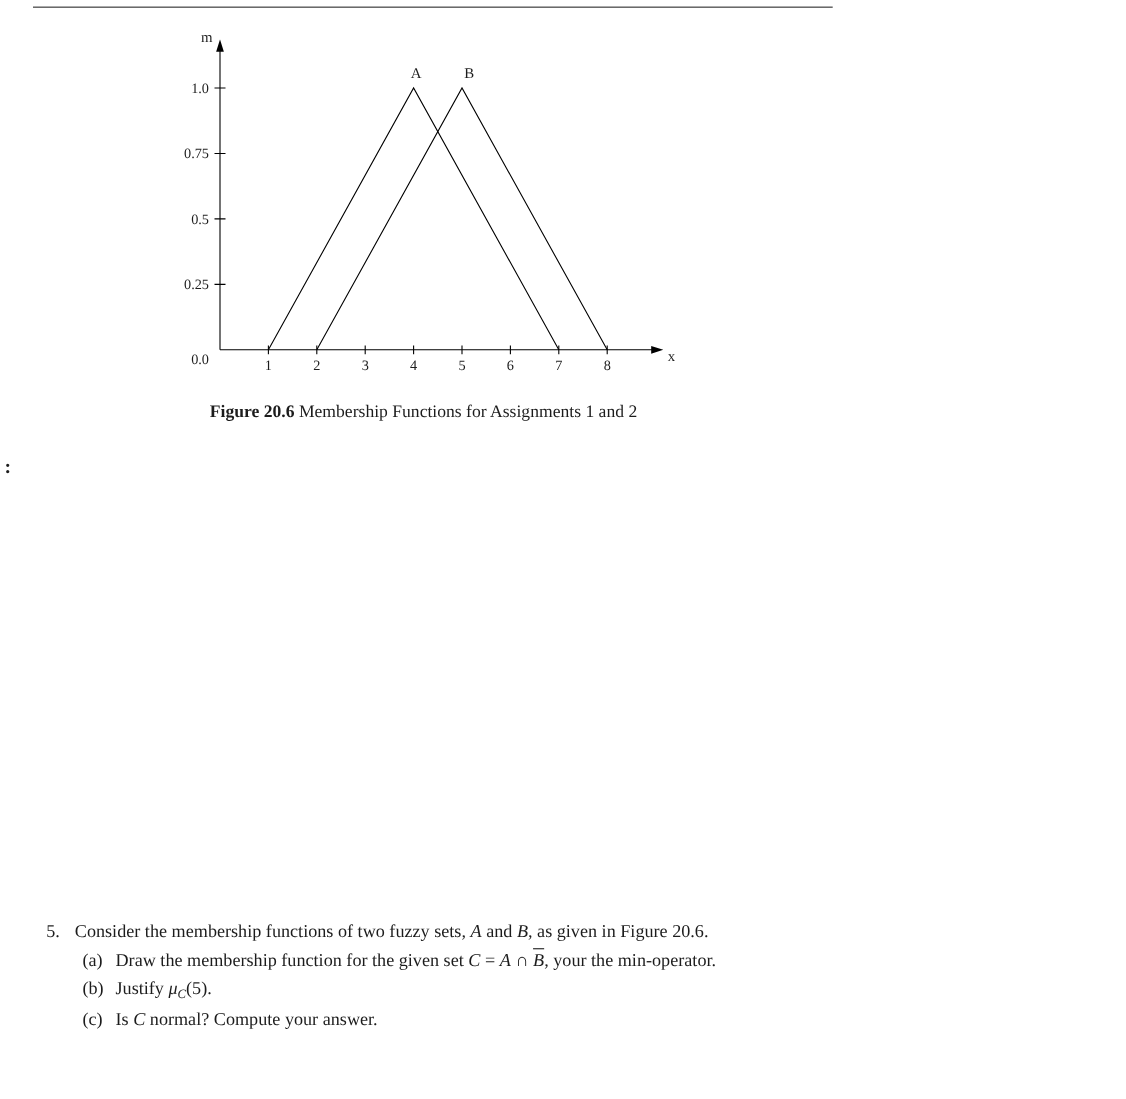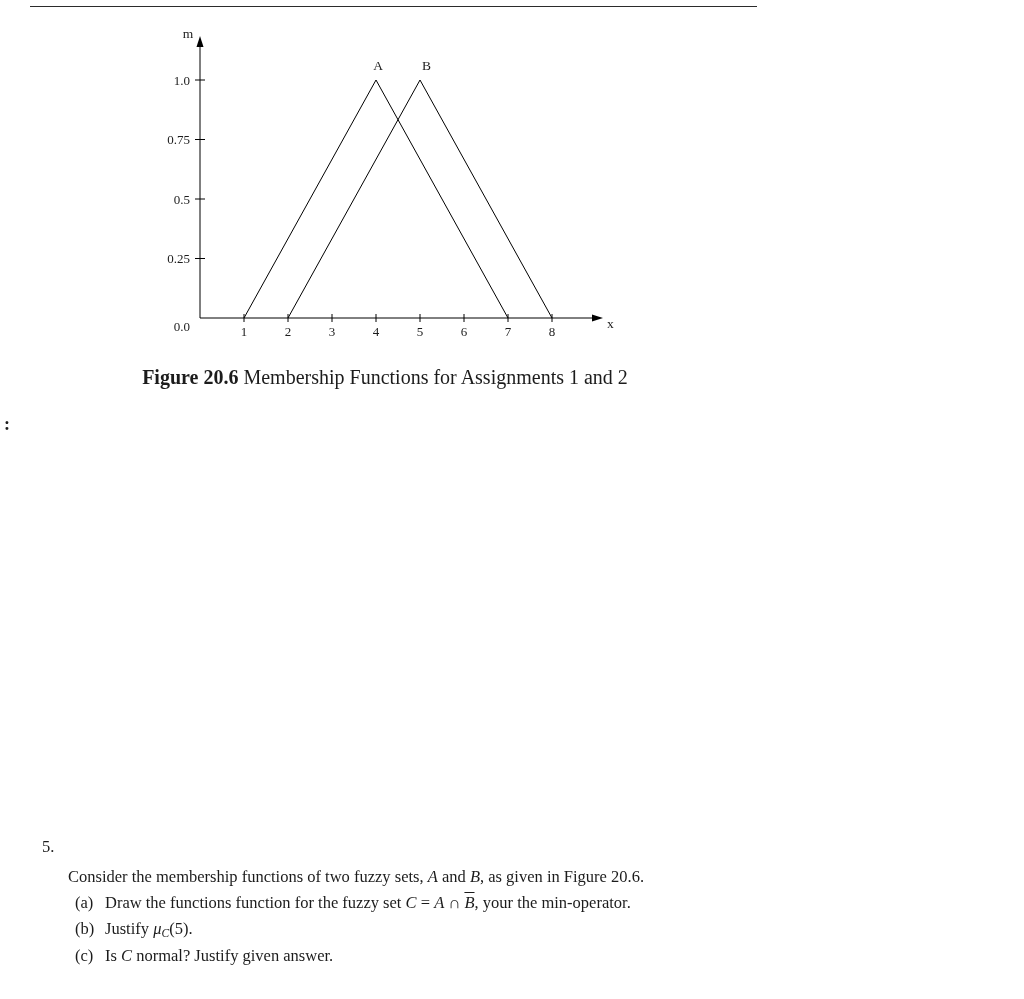--- a/index.html
+++ b/index.html
@@ -10,7 +10,7 @@
   }
   .top-rule { position:absolute; left:30px; top:6px; width:727px; height:1px; background:#2b2b2b; }
   .chart-wrap { position:absolute; left:150px; top:25px; width:480px; height:330px; }
-  .caption { position:absolute; left:0; top:366px; width:770px; text-align:center; font-size:20px; }
+  .caption { position:absolute; left:0; top:366px; width:770px; text-align:center; font-size:16px; }
   .caption .cap-bold { font-weight:bold; }
   .margin-mark { position:absolute; left:4px; top:414px; font-size:18px; font-weight:bold; }
   .problem { position:absolute; left:42px; top:834px; width:718px; font-size:16.5px; line-height:26px; }

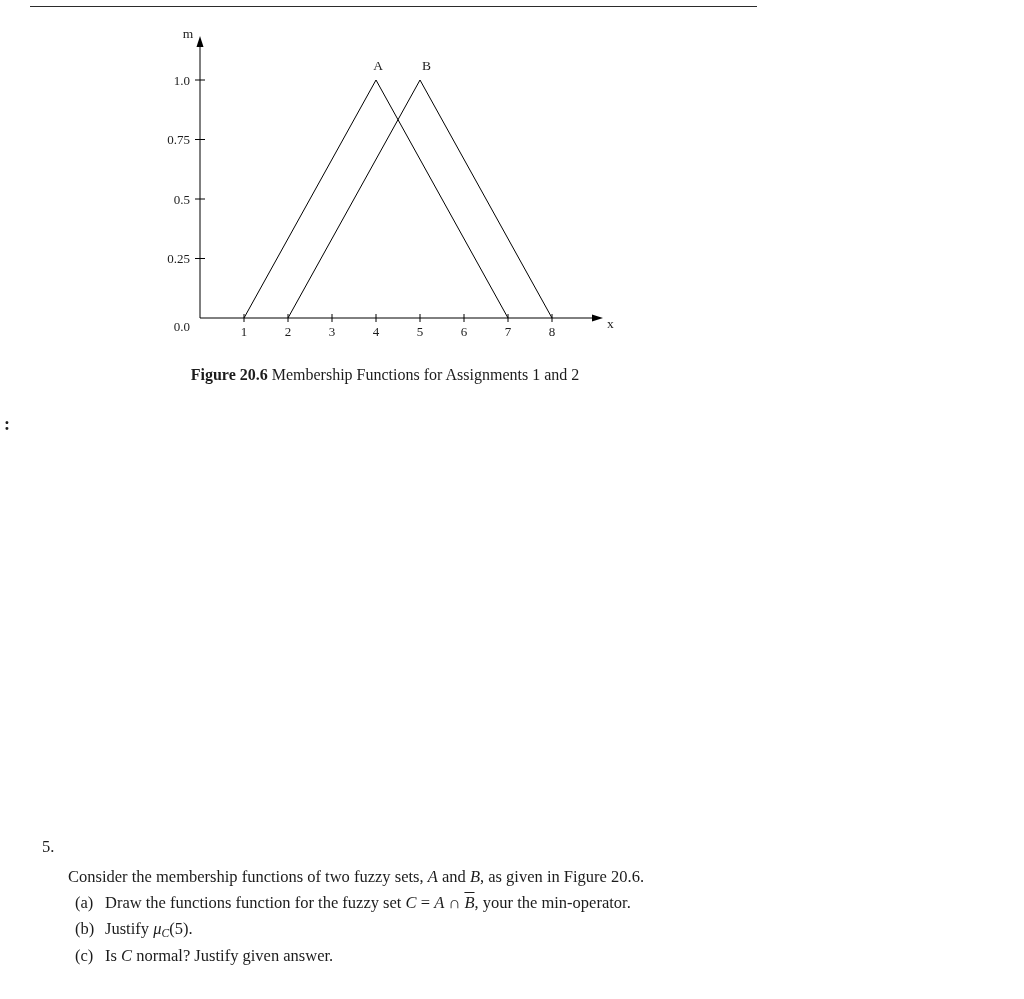--- a/index.html
+++ b/index.html
@@ -17,7 +17,7 @@
   .p-row { display:flex; }
   .p-num { width:26px; flex:none; }
   .p-body { flex:1; min-width:0; }
-  .p-intro { text-align:justify;margin-top:30px; }
+  .p-intro { text-align:justify; }
   .p-item { display:flex; margin-left:7px; }
   .item-label { width:30px; flex:none; }
   .item-text { flex:1; min-width:0; text-align:justify; }

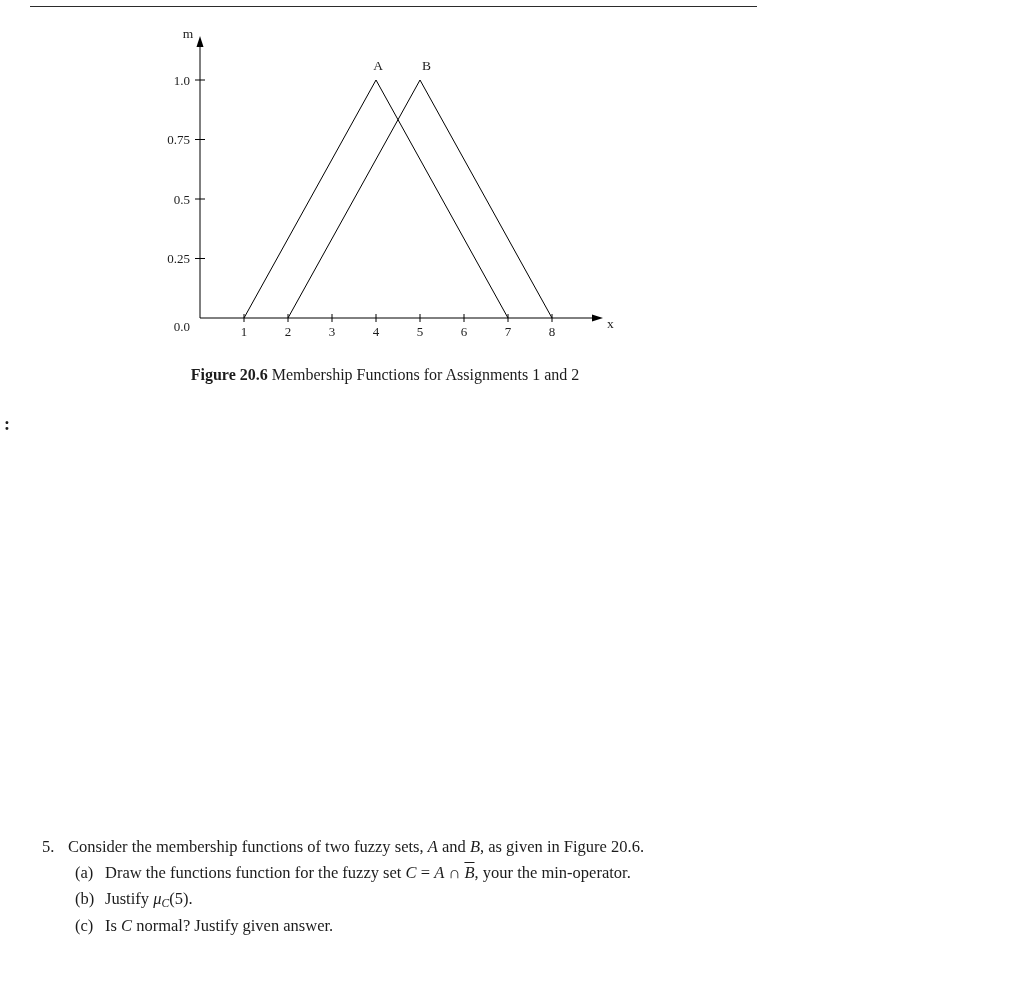--- a/index.html
+++ b/index.html
@@ -85,7 +85,7 @@
 
       <div class="p-item">
         <span class="item-label">(a)</span>
-        <p class="item-text"><span>Draw the functions function for the fuzzy set </span><i>C</i><span> = </span><i>A</i><span> ∩ </span><i class="ol">B</i><span>, your the min-operator.</span></p>
+        <p class="item-text"><span>Draw the membership function for the given set </span><i>C</i><span> = </span><i>A</i><span> ∩ </span><i class="ol">B</i><span>, your the min-operator.</span></p>
       </div>
 
       <div class="p-item">

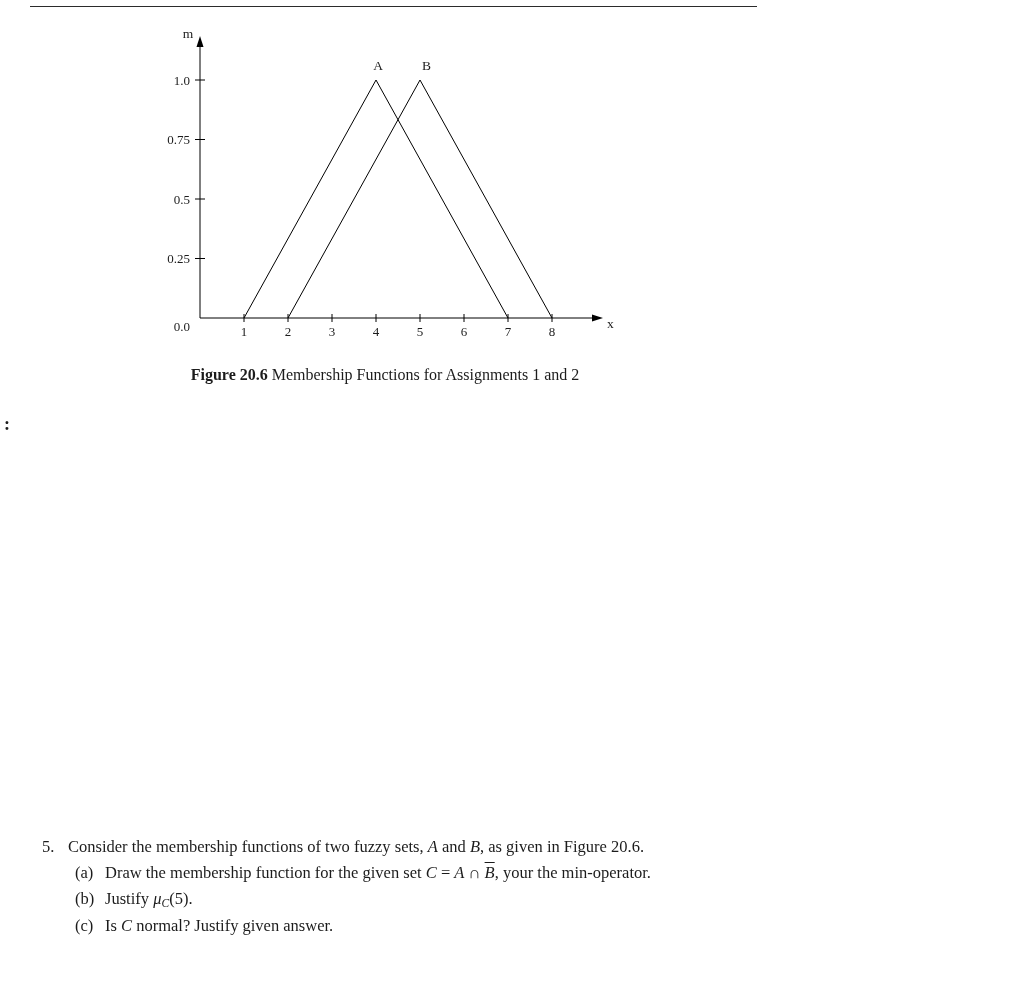--- a/index.html
+++ b/index.html
@@ -95,7 +95,7 @@
 
       <div class="p-item">
         <span class="item-label">(c)</span>
-        <p class="item-text"><span>Is </span><i>C</i><span> normal? Justify given answer.</span></p>
+        <p class="item-text"><span>Is </span><i>C</i><span> normal? Compute your answer.</span></p>
       </div>
     </div>
   </div>

